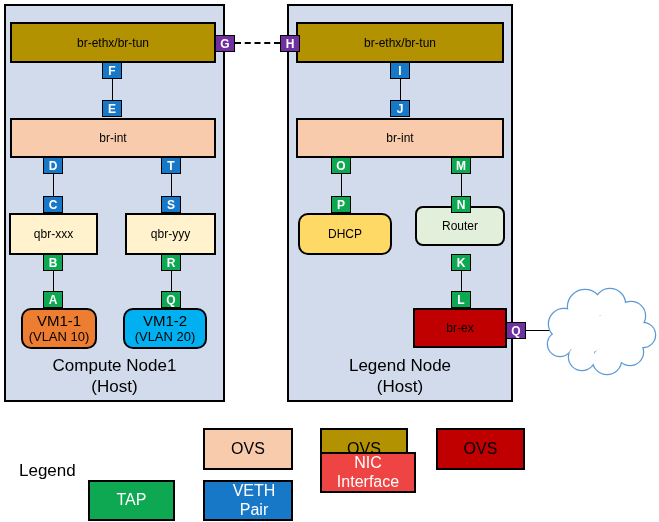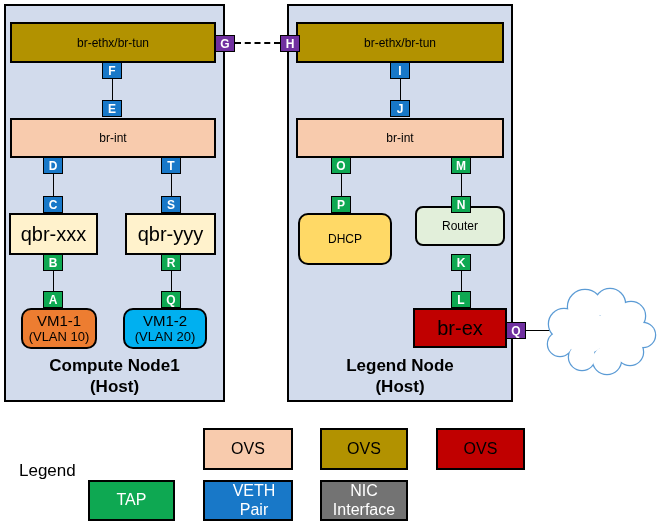--- a/index.html
+++ b/index.html
@@ -25,7 +25,7 @@
            line-height:1.25; white-space:pre-line; color:#000; }
 
   .big-label { font-size:12px; }
-  .mid-label { font-size:20px;text-align:right; }
+  .mid-label { font-size:12px;text-align:right; }
 
   .vm-name { font-size:15px; line-height:1.15; }
   .vm-vlan { font-size:13px; line-height:1.15; }

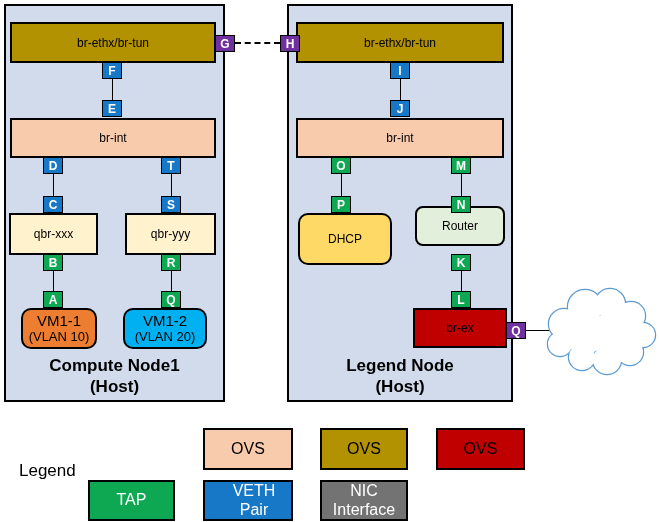--- a/index.html
+++ b/index.html
@@ -109,7 +109,7 @@
     <span>br-int</span>
   </div>
 
-  <div class="box rounded big-label" style="left: 298px; top: 213px; width: 94px; height: 52px; background-color: rgb(255, 217, 102);">
+  <div class="box rounded big-label" style="left: 298px; top: 213px; width: 94px; height: 42px; background-color: rgb(255, 217, 102);">
     <span>DHCP</span>
   </div>
 

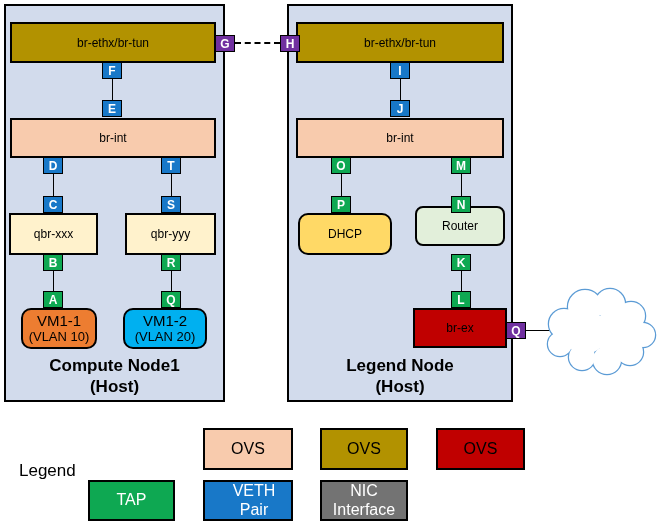--- a/index.html
+++ b/index.html
@@ -21,7 +21,7 @@
   .hline { position:absolute; height:0; border-top:1.5px solid #000; }
   .dline { position:absolute; height:0; border-top:2px dashed #000; }
 
-  .title { position:absolute; text-align:center; font-weight:bold; font-size:17px;
+  .title { position:absolute; text-align:center; font-weight:normal; font-size:17px;
            line-height:1.25; white-space:pre-line; color:#000; }
 
   .big-label { font-size:12px; }

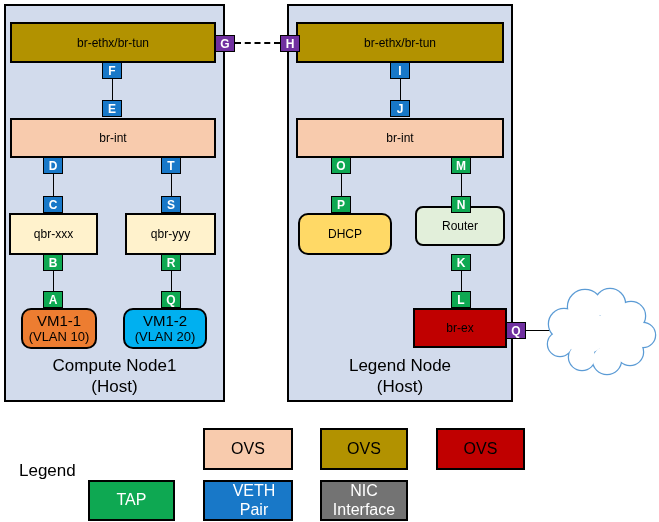--- a/index.html
+++ b/index.html
@@ -178,7 +178,7 @@
   <div class="legend-item" style="left: 203px; top: 480px; width: 90px; height: 41px; background-color: rgb(24, 120, 200); color: rgb(255, 255, 255); padding-left: 12px;">VETH
 Pair</div>
 
-  <div class="legend-item" style="left: 320px; top: 480px; width: 88px; height: 41px; background-color: #737373; color: rgb(255, 255, 255);">NIC
+  <div class="legend-item" style="left: 320px; top: 452px; width: 96px; height: 41px; background-color: #ef4444; color: rgb(255, 255, 255);">NIC
 Interface</div>
 
 </div>

